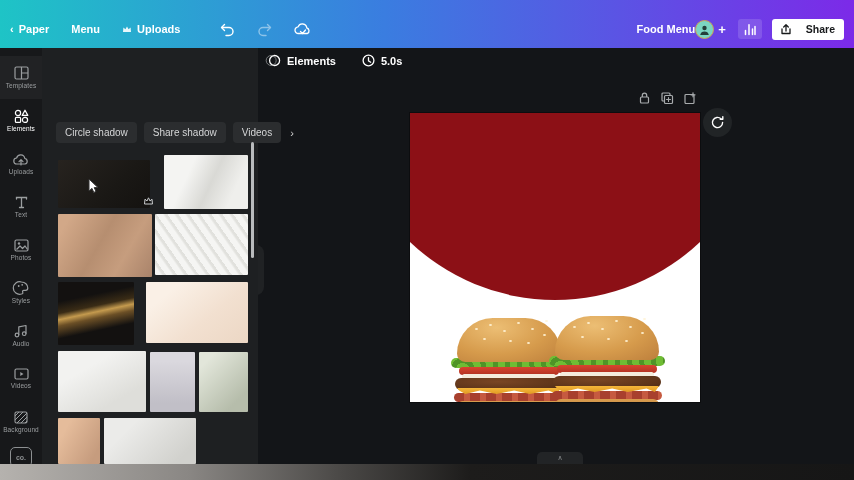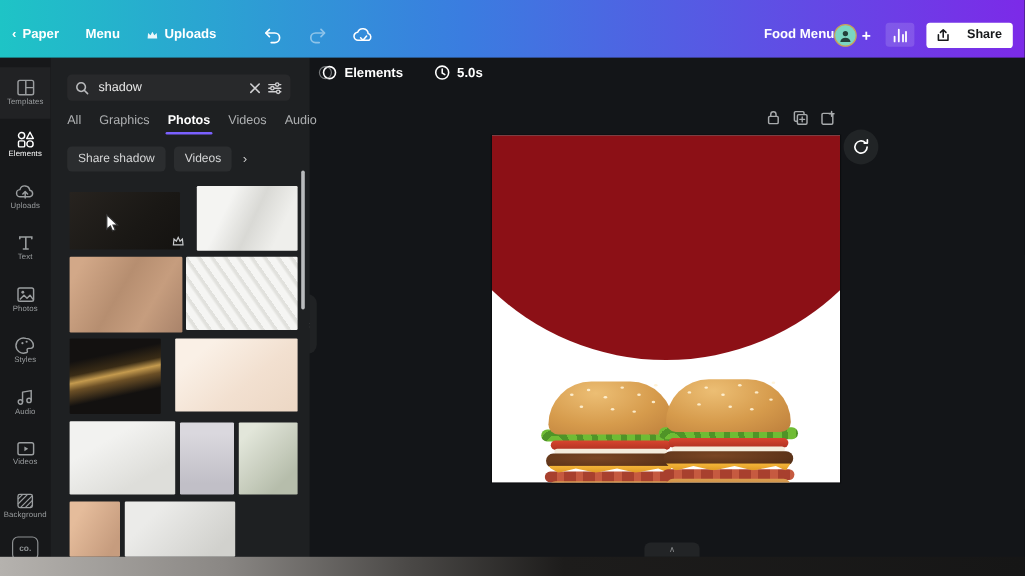--- a/index.html
+++ b/index.html
@@ -246,22 +246,6 @@
   </nav>
 
   <aside class="panel">
-    <div class="searchbar">
-      <svg width="11" height="11" viewBox="0 0 11 11">
-          <circle cx="4.6" cy="4.6" r="3.6" fill="none" stroke="#b9babc" stroke-width="1.3"></circle>
-          <path d="M7.4 7.4 10 10" stroke="#b9babc" stroke-width="1.3" stroke-linecap="round"></path>
-        </svg>
-      <input type="text" value="shadow" style="">
-      <svg width="9" height="9" viewBox="0 0 9 9">
-          <path d="M1 1l7 7M8 1 1 8" stroke="#cfcfd1" stroke-width="1.3" stroke-linecap="round"></path>
-        </svg>
-      <svg width="12" height="11" viewBox="0 0 12 11">
-          <path d="M1 2.5h10M1 5.5h10M1 8.5h10" stroke="#cfcfd1" stroke-width="1.2" stroke-linecap="round"></path>
-          <circle cx="8" cy="2.5" r="1.4" fill="#28292b" stroke="#cfcfd1" stroke-width="1.1"></circle>
-          <circle cx="4" cy="5.5" r="1.4" fill="#28292b" stroke="#cfcfd1" stroke-width="1.1"></circle>
-          <circle cx="8.8" cy="8.5" r="1.4" fill="#28292b" stroke="#cfcfd1" stroke-width="1.1"></circle>
-        </svg>
-    </div>
 
     <div class="tabs">
       <span class="tab">All</span>

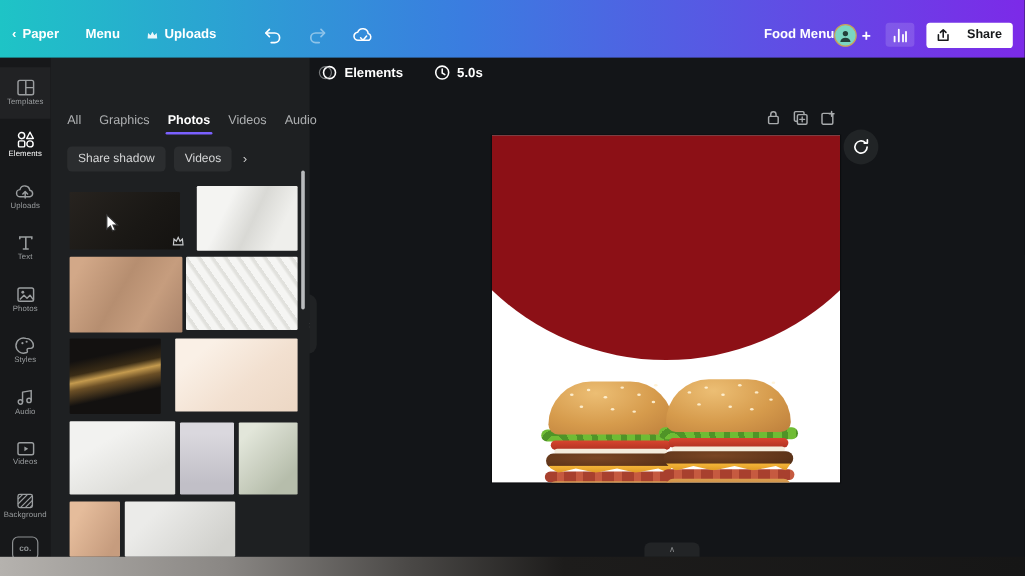--- a/index.html
+++ b/index.html
@@ -247,13 +247,6 @@
 
   <aside class="panel">
 
-    <div class="tabs">
-      <span class="tab">All</span>
-      <span class="tab">Graphics</span>
-      <span class="tab active">Photos</span>
-      <span class="tab">Videos</span>
-      <span class="tab">Audio</span>
-    </div>
 
     <div class="chips">
       <span class="chip">Share shadow</span>

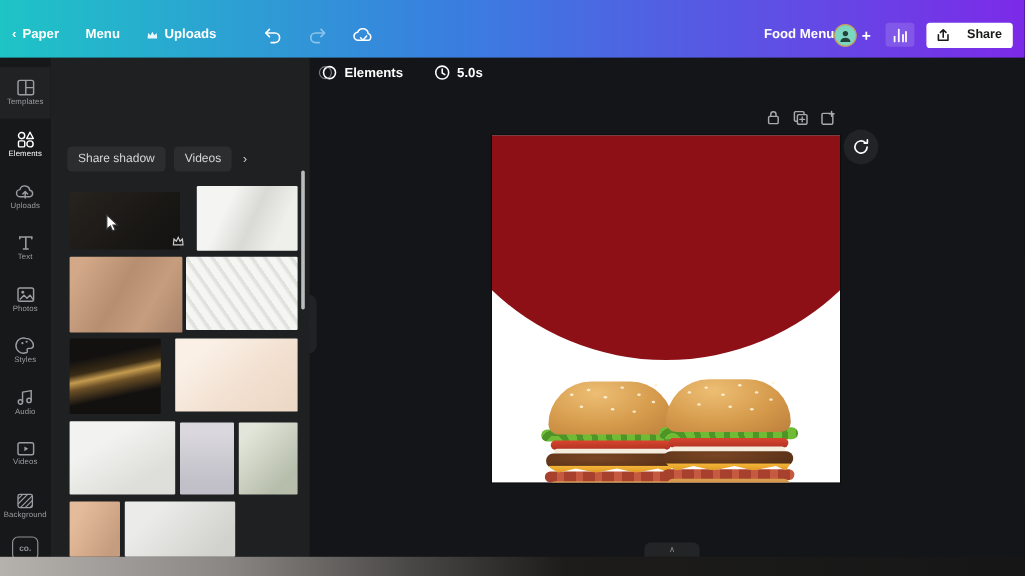--- a/index.html
+++ b/index.html
@@ -249,6 +249,7 @@
 
 
     <div class="chips">
+      <span class="chip">Circle shadow</span>
       <span class="chip">Share shadow</span>
       <span class="chip">Videos</span>
       <span class="more">›</span>

